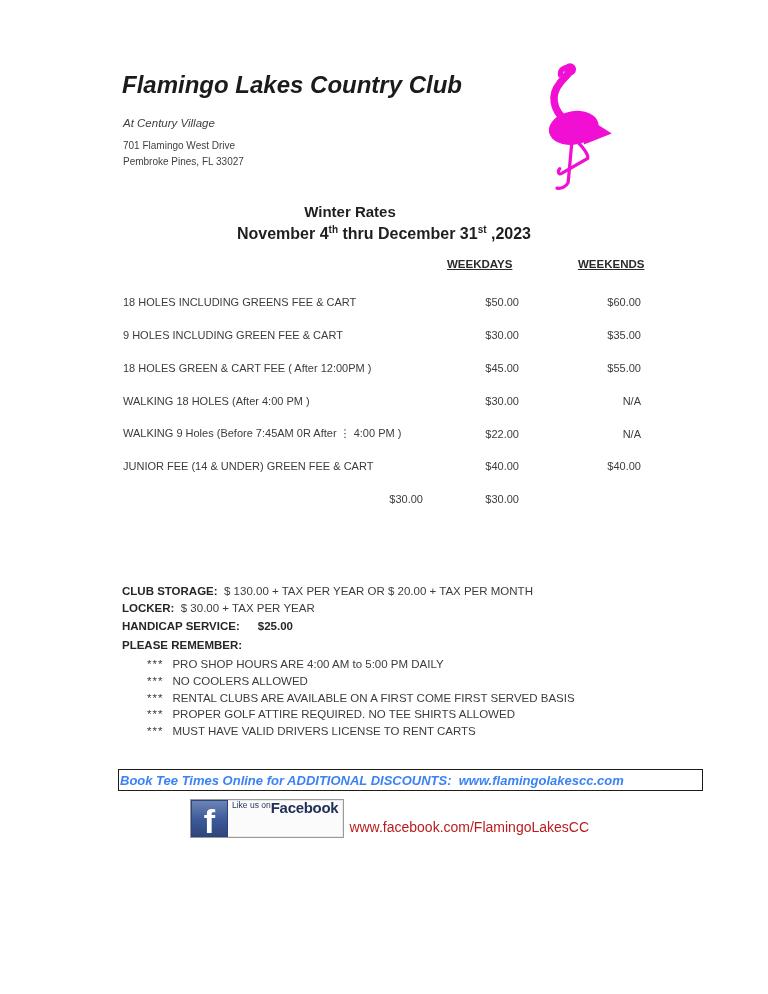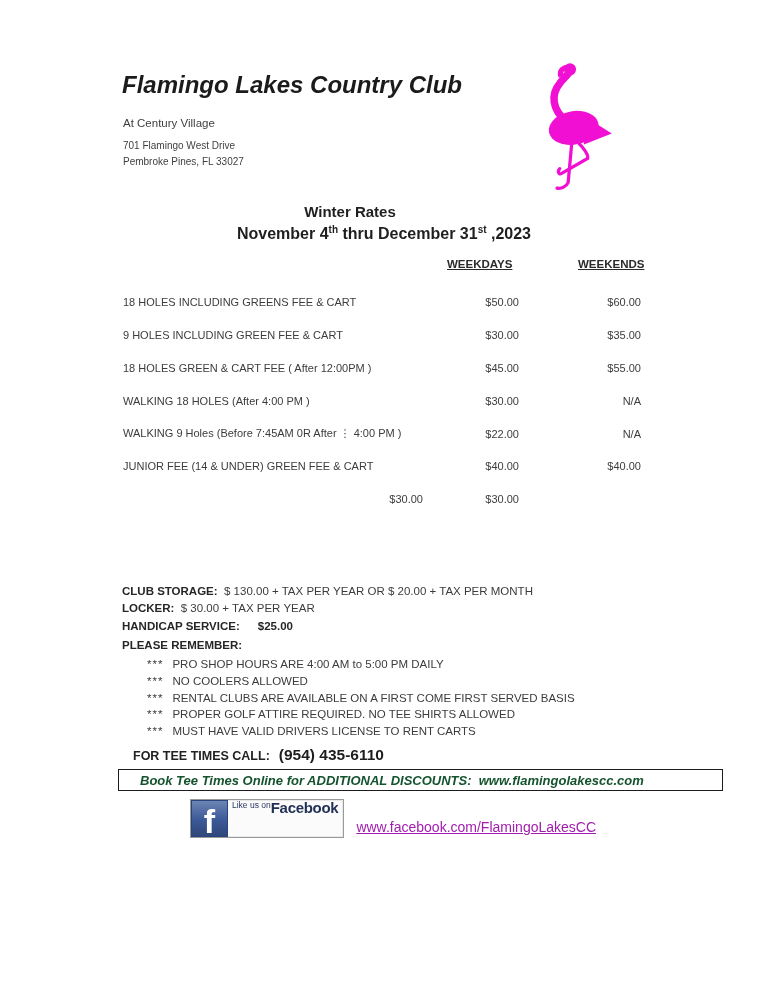--- a/index.html
+++ b/index.html
@@ -12,7 +12,7 @@
     position:absolute;left:122px;top:71px;
     font-size:24px;font-weight:bold;font-style:italic;color:#1b1b1b;letter-spacing:0px;
   }
-  .club-location{position:absolute;left:123px;top:117px;font-size:11.5px;color:#3f3f3f;}
+  .club-location{position:absolute;left:123px;top:117px;font-size:11.5px;color:#3f3f3f;font-style:italic;}
   .club-address{position:absolute;left:123px;top:138px;font-size:10px;line-height:16px;color:#3f3f3f;}
   .flamingo{position:absolute;left:528px;top:61px;width:84px;height:130px;}
   

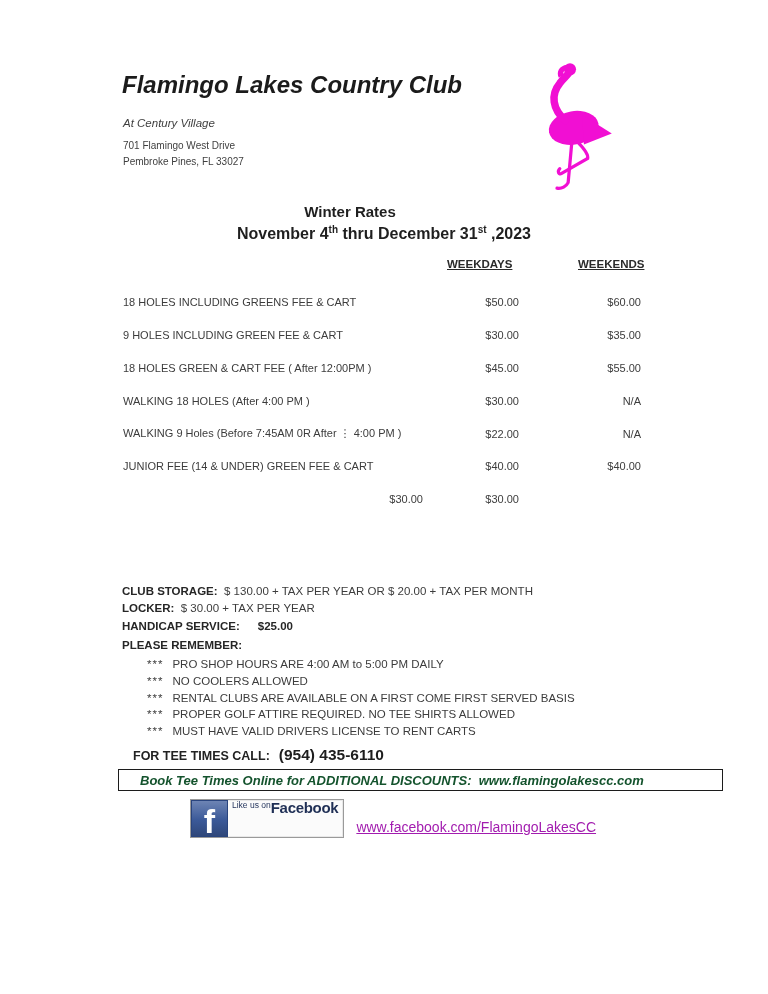--- a/index.html
+++ b/index.html
@@ -143,9 +143,6 @@
       <div class="reminder-item"><span class="reminder-bullet">***</span><span>PROPER GOLF ATTIRE REQUIRED. NO TEE SHIRTS ALLOWED</span></div>
       <div class="reminder-item"><span class="reminder-bullet">***</span><span>MUST HAVE VALID DRIVERS LICENSE TO RENT CARTS</span></div>
     </div>
-    <div class="tee-times">
-      <span class="tee-times-label">FOR TEE TIMES CALL:</span><span class="tee-times-phone">(954) 435-6110</span>
-    </div>
   </div>
 
   <div class="discount-box">

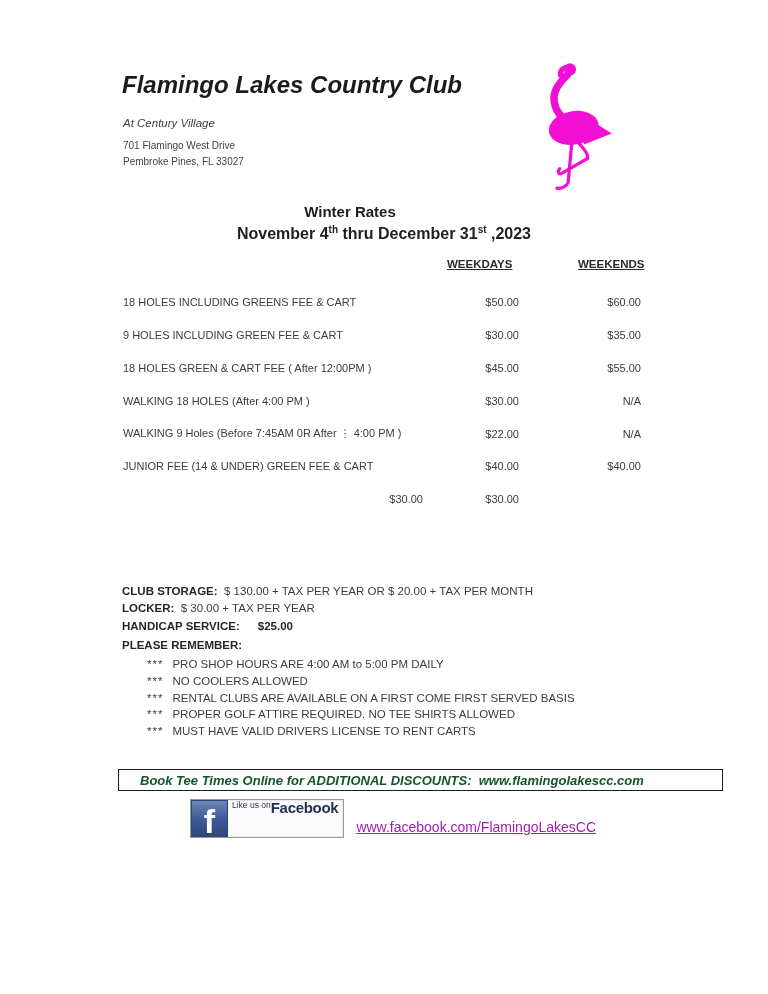--- a/index.html
+++ b/index.html
@@ -46,7 +46,7 @@
   
   .discount-box{position:absolute;left:118px;top:769px;width:582px;height:20px;
     border:1.5px solid #1c1c1c;display:flex;align-items:center;
-    font-size:13px;font-weight:bold;font-style:italic;color:#14532d;padding-left:21px;white-space:pre;}
+    font-size:13px;font-weight:bold;font-style:italic;color:#3b82f6;padding-left:1px;white-space:pre;}
   .fb-row{position:absolute;left:190px;top:799px;display:flex;align-items:flex-end;}
   .fb-badge{display:flex;align-items:stretch;border:1px solid #9a9a9a;background:#fbfbfb;
     height:37px;box-shadow:0 0 0 1px #e8e8e8 inset;}

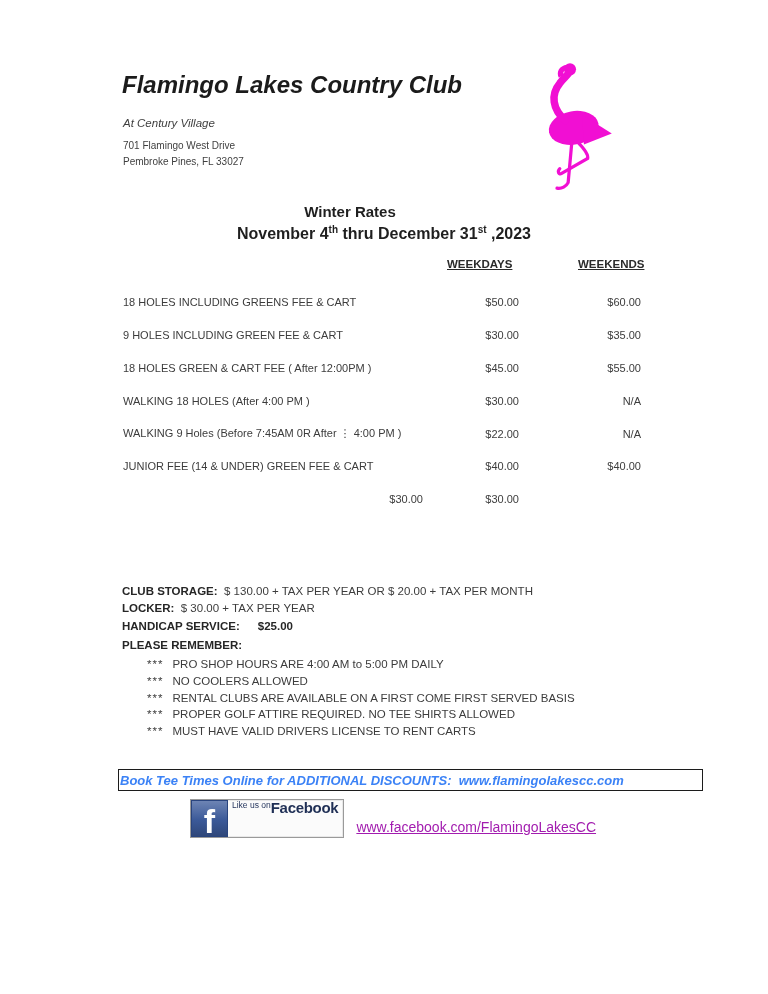--- a/index.html
+++ b/index.html
@@ -57,7 +57,7 @@
   .fb-text{display:flex;flex-direction:row;justify-content:center;padding:0 5px 0 4px;}
   .fb-like{font-size:8.5px;color:#26365e;line-height:10px;}
   .fb-word{font-size:15px;font-weight:bold;color:#1f2f55;line-height:16px;letter-spacing:-0.3px;}
-  .fb-link{font-size:14px;color:#a21caf;text-decoration:underline;margin-left:12px;margin-bottom:3px;cursor:pointer;}
+  .fb-link{font-size:14px;color:#b91c1c;margin-left:5px;margin-bottom:3px;cursor:pointer;}
 </style>
 </head>
 <body>

